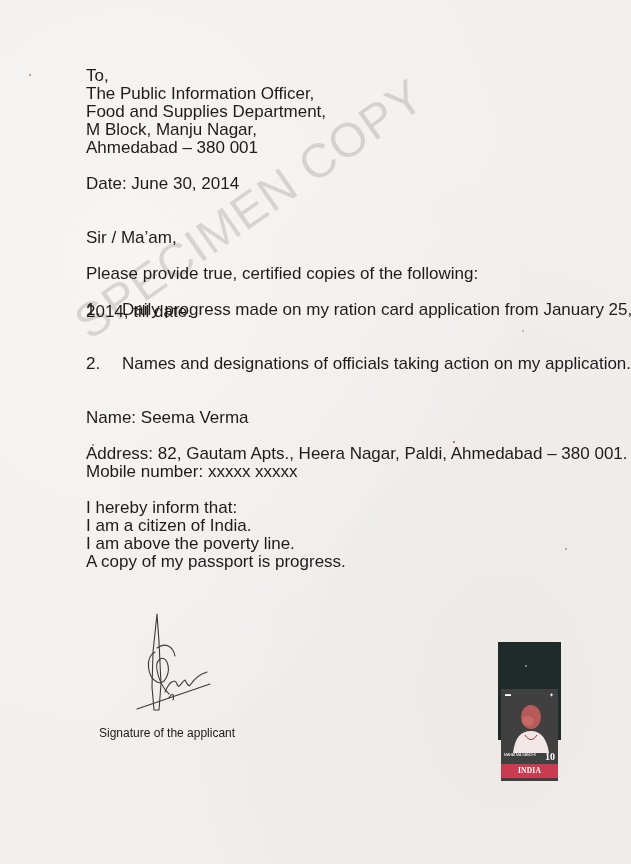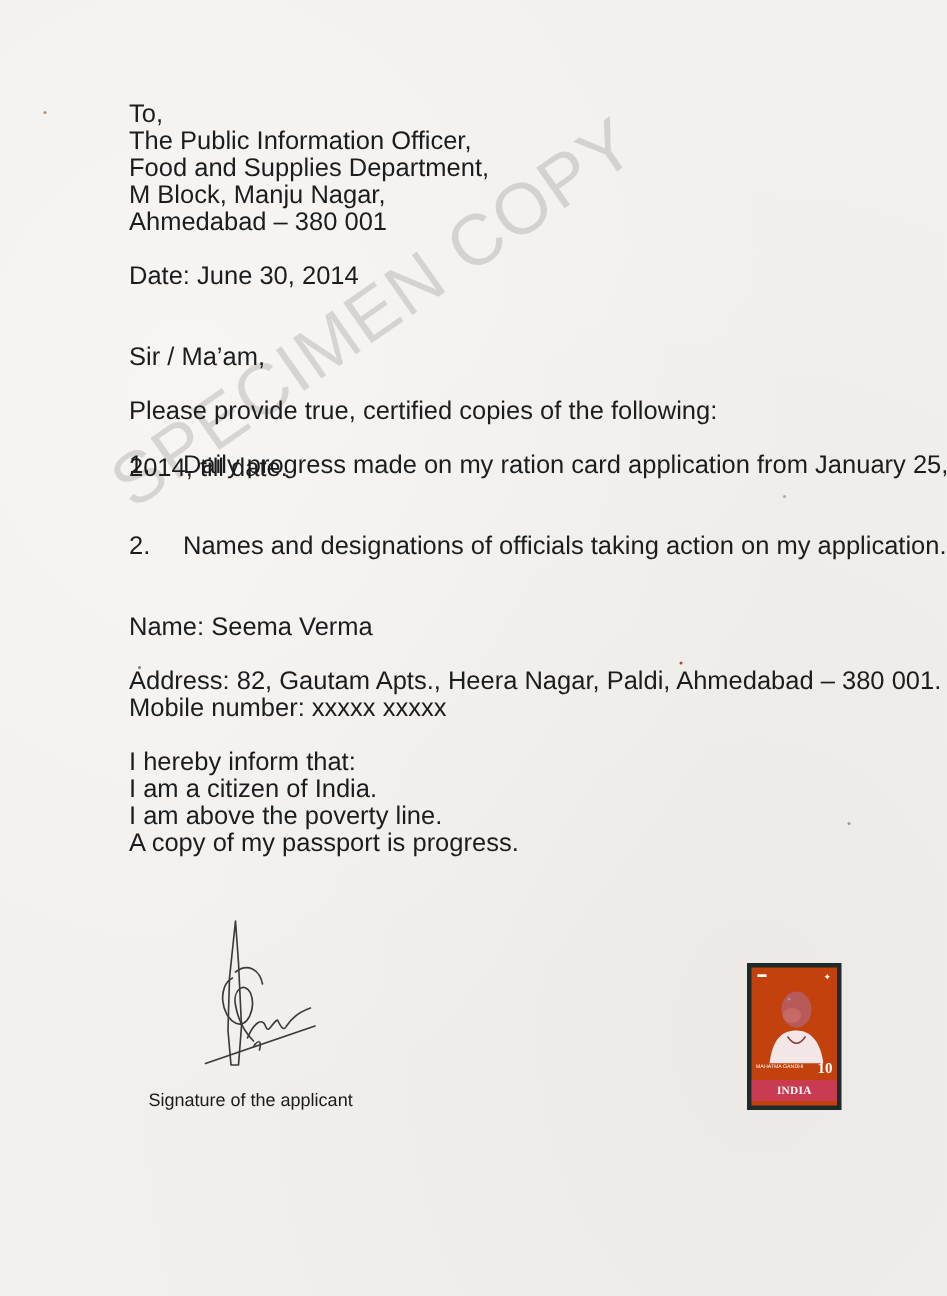--- a/index.html
+++ b/index.html
@@ -31,7 +31,7 @@
       background: #1f2a2a; padding: 3px; box-sizing: border-box;
     }
     .stamp-inner {
-      width: 100%; height: 100%; background: #c2410c; position: relative; overflow: hidden;
+      width: 100%; height: 100%; background: #404040; position: relative; overflow: hidden; margin-top: 44px;
     }
     .stamp-top { position: absolute; top: 2px; left: 4px; right: 4px; display: flex; justify-content: space-between;
       font-size: 6px; color: #fff; }

